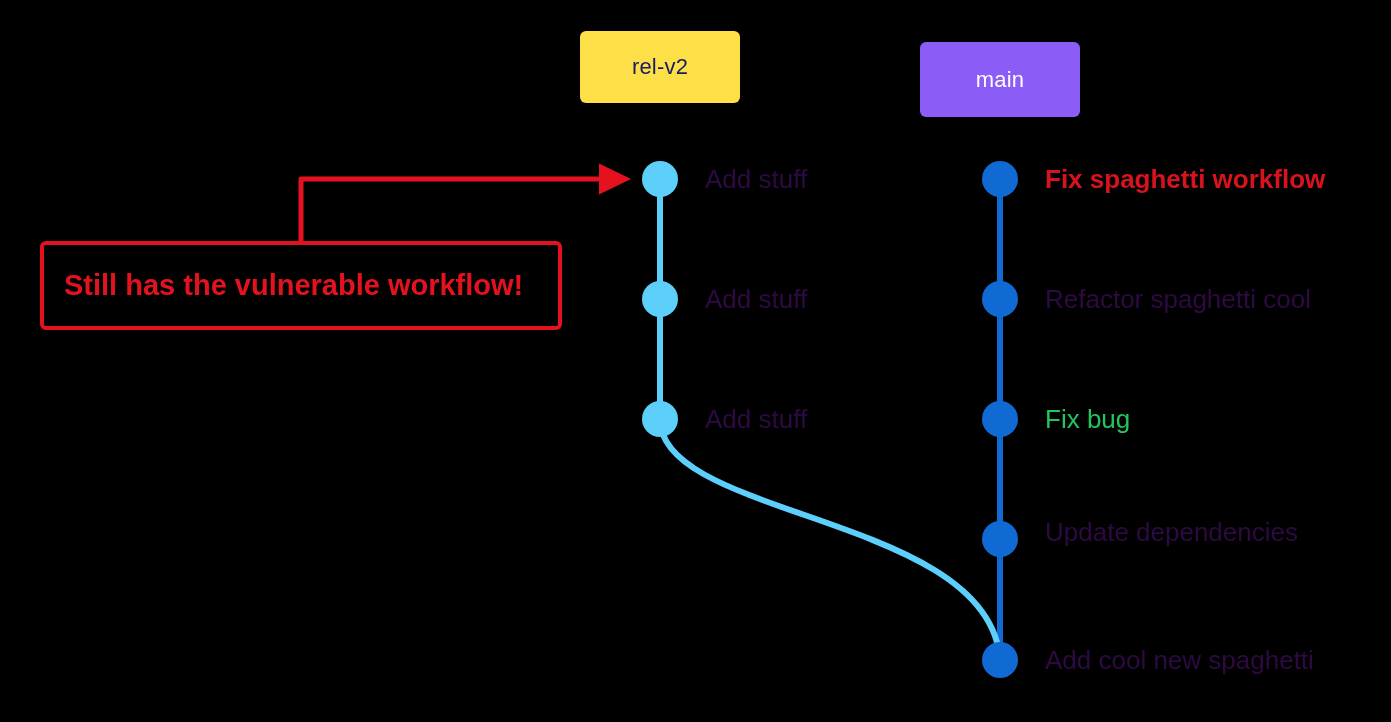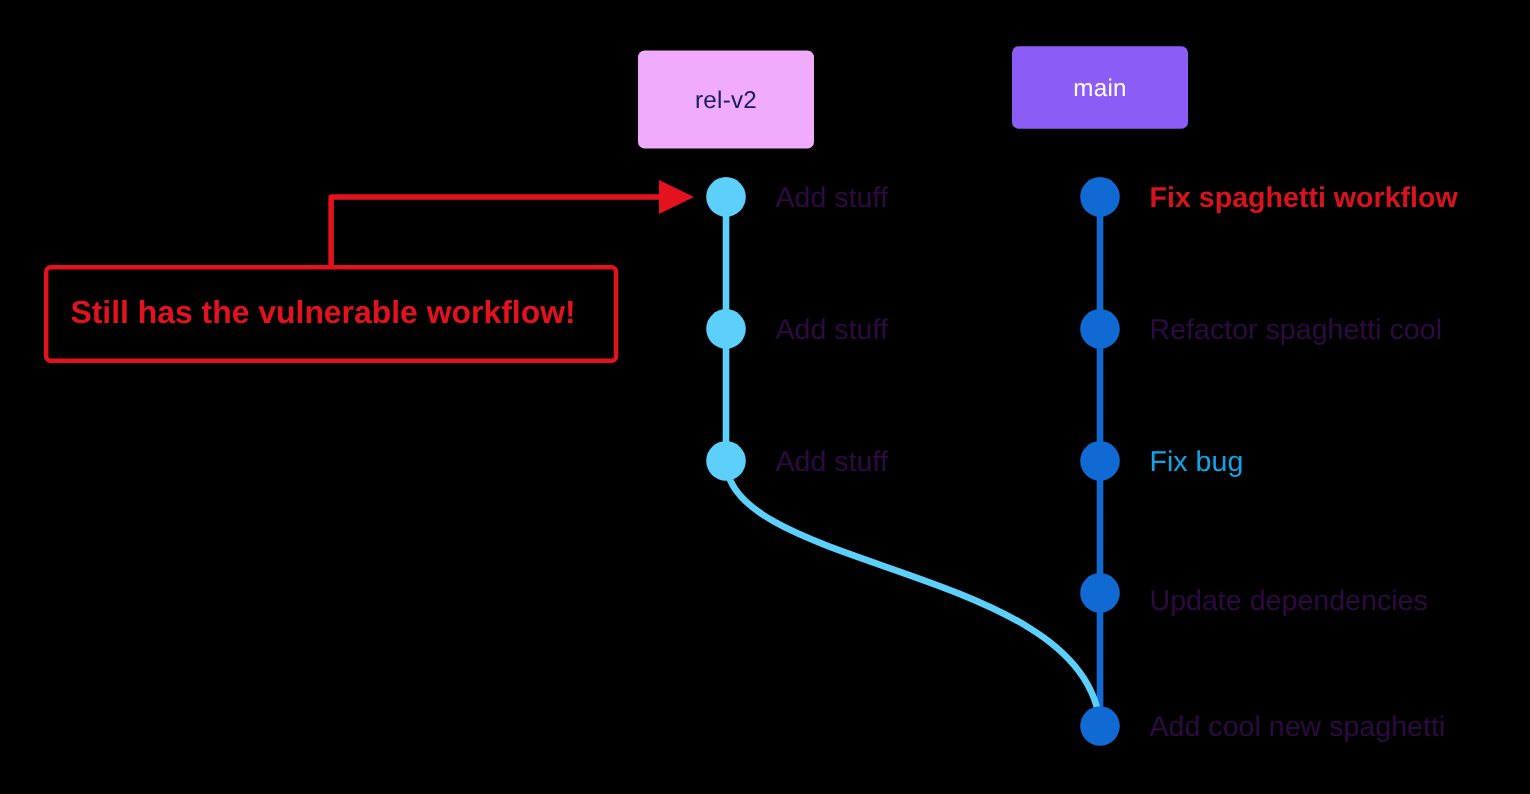--- a/index.html
+++ b/index.html
@@ -110,7 +110,7 @@
 
   <div class="overlay-layer">
 
-    <div class="branch-label" id="label-rel-v2" style="left: 580px; top: 46px; width: 160px; height: 89px; background: #f0abfc; color: rgb(26, 26, 94);">
+    <div class="branch-label" id="label-rel-v2" style="left: 580px; top: 31px; width: 160px; height: 72px; background: #fde047; color: rgb(26, 26, 94);">
       <span>rel-v2</span>
     </div>
 

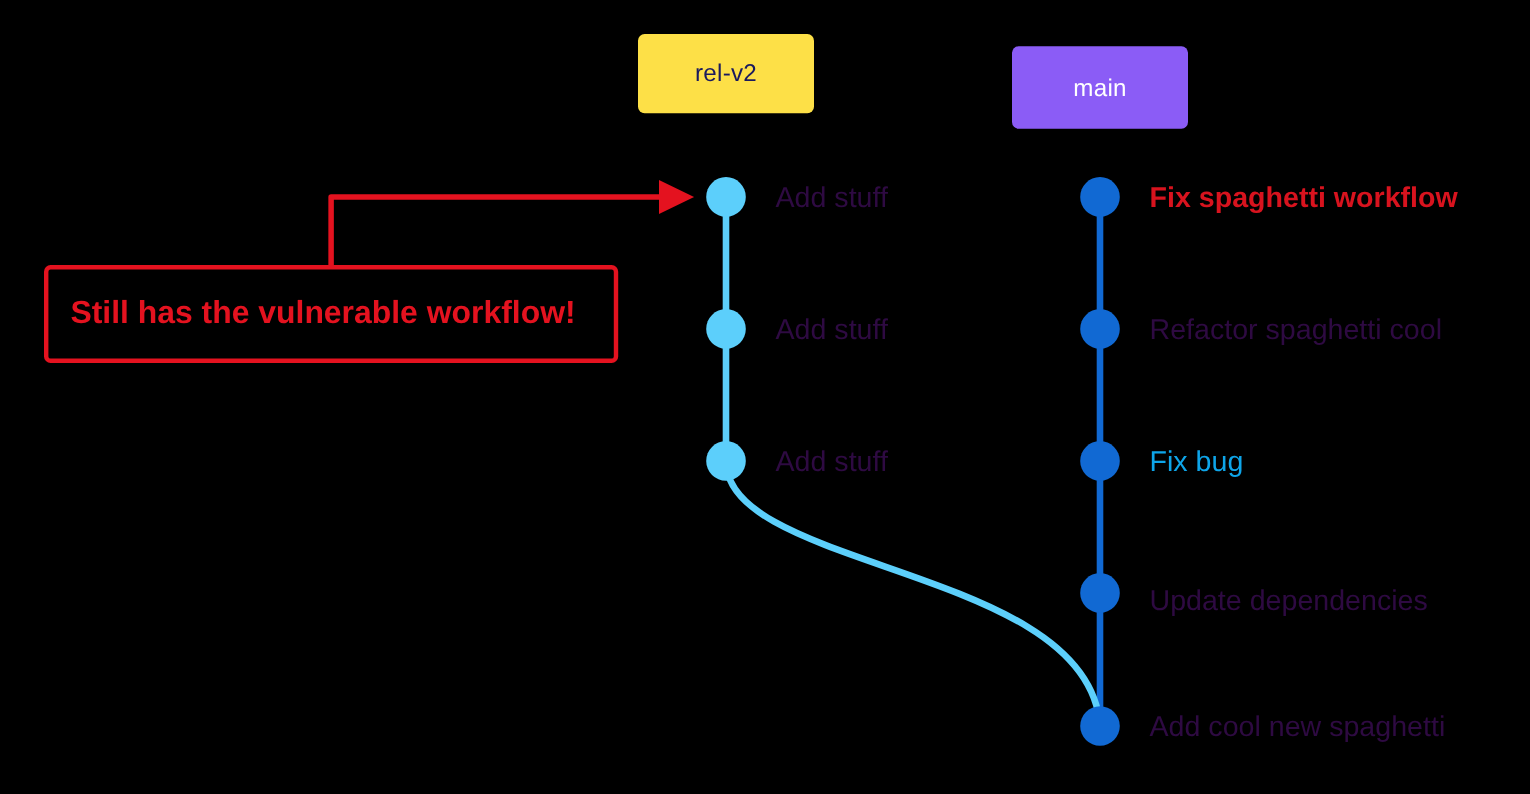--- a/index.html
+++ b/index.html
@@ -124,7 +124,7 @@
         <div class="commit-message" style="left: 705px; top: 419px; color: rgb(46, 10, 66);">Add stuff</div>
         <div class="commit-message highlight" style="left: 1045px; top: 179px; color: rgb(216, 19, 30);">Fix spaghetti workflow</div>
         <div class="commit-message" style="left: 1045px; top: 299px; color: rgb(46, 10, 66);">Refactor spaghetti cool</div>
-        <div class="commit-message" style="left: 1045px; top: 419px; color: #0ea5e9;">Fix bug</div>
+        <div class="commit-message" style="left: 1045px; top: 419px; color: #22c55e;">Fix bug</div>
         <div class="commit-message" style="left: 1045px; top: 546px; color: rgb(46, 10, 66);">Update dependencies</div>
         <div class="commit-message" style="left: 1045px; top: 660px; color: rgb(46, 10, 66);">Add cool new spaghetti</div>
       </div>

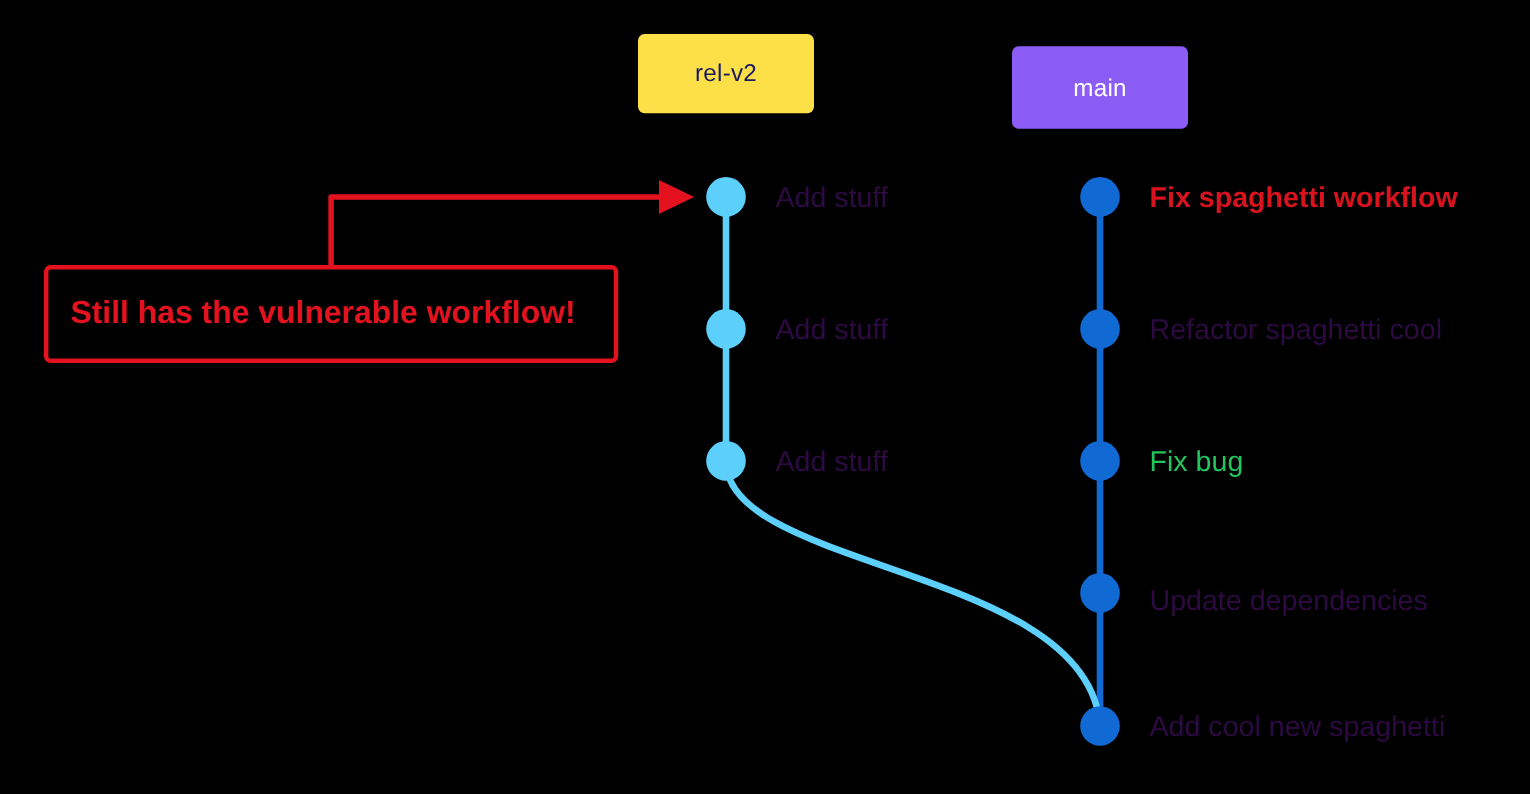--- a/index.html
+++ b/index.html
@@ -125,7 +125,7 @@
         <div class="commit-message highlight" style="left: 1045px; top: 179px; color: rgb(216, 19, 30);">Fix spaghetti workflow</div>
         <div class="commit-message" style="left: 1045px; top: 299px; color: rgb(46, 10, 66);">Refactor spaghetti cool</div>
         <div class="commit-message" style="left: 1045px; top: 419px; color: #22c55e;">Fix bug</div>
-        <div class="commit-message" style="left: 1045px; top: 546px; color: rgb(46, 10, 66);">Update dependencies</div>
+        <div class="commit-message" style="left: 1045px; top: 532px; color: rgb(46, 10, 66);">Update dependencies</div>
         <div class="commit-message" style="left: 1045px; top: 660px; color: rgb(46, 10, 66);">Add cool new spaghetti</div>
       </div>
 

